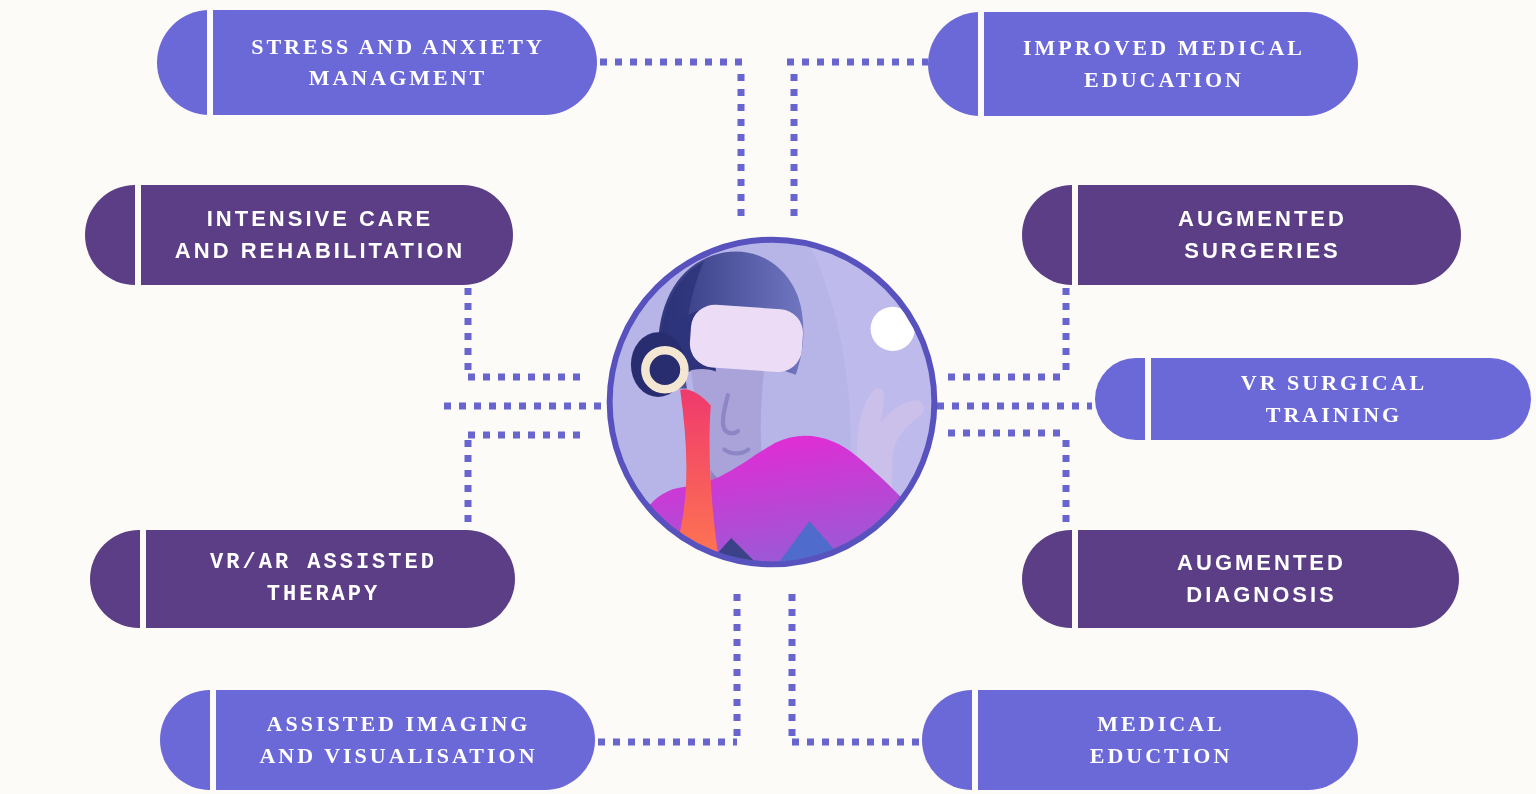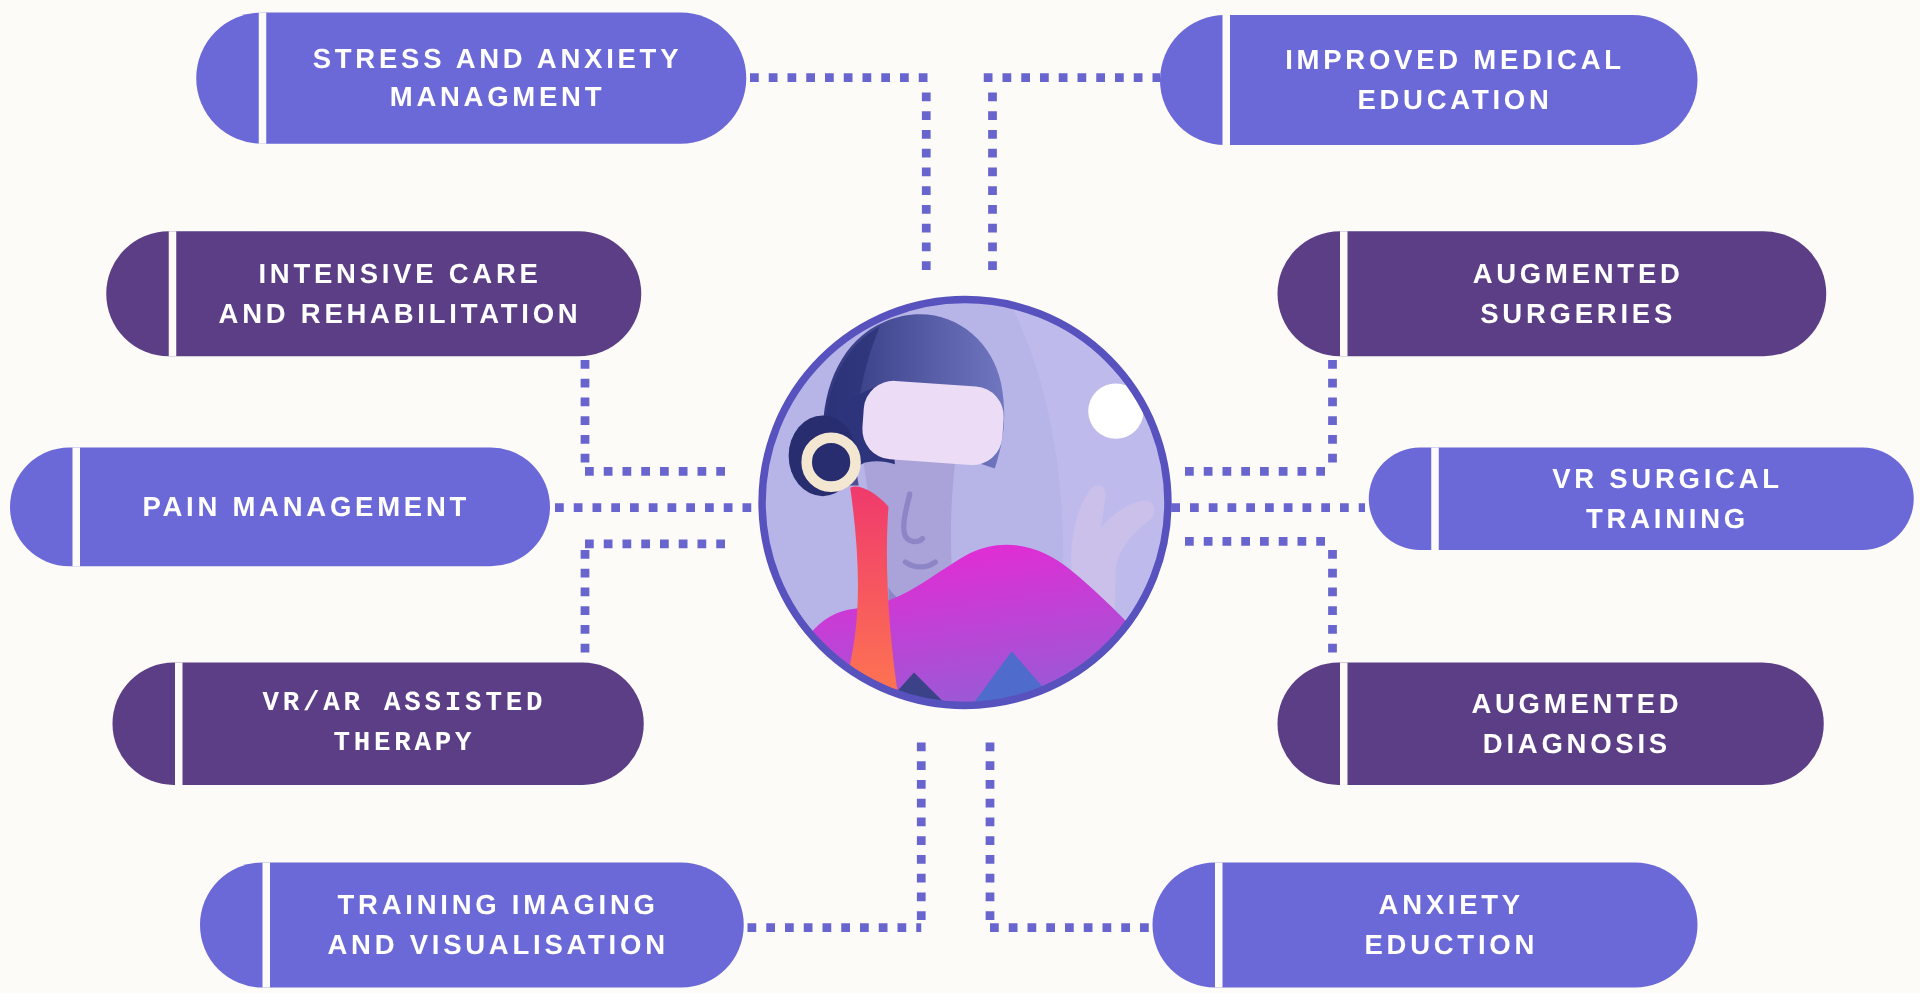--- a/index.html
+++ b/index.html
@@ -35,7 +35,7 @@
     position:absolute;
     color:var(--text);
   }
-  .pill.light{background:var(--light-pill);}
+  .pill.light{background:var(--light-pill);font-family:Liberation Serif, serif;}
   .pill.dark{background:var(--dark-pill);}
   .pill .sep{
     position:absolute;left:50px;top:0;bottom:0;width:6px;

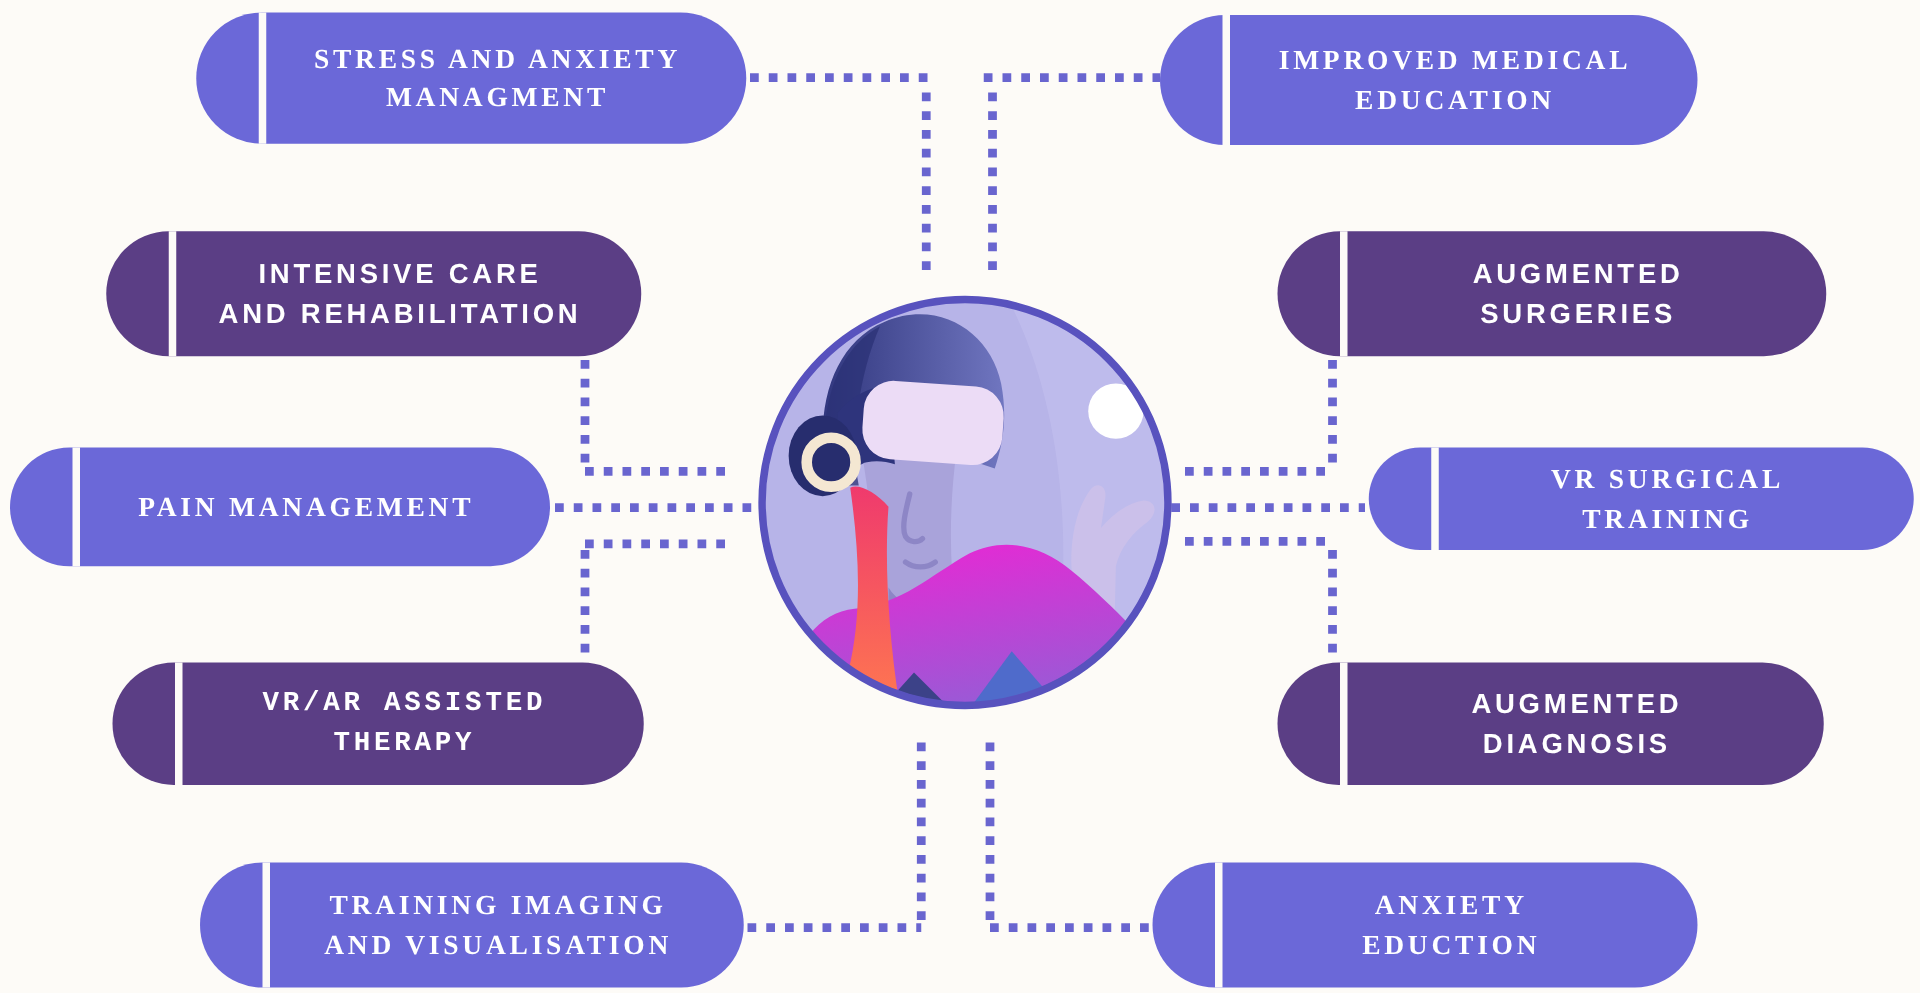--- a/index.html
+++ b/index.html
@@ -114,10 +114,6 @@
     <div class="lbl">INTENSIVE CARE
 AND REHABILITATION</div>
   </div>
-  <div class="pill light p-l3">
-    <div class="sep"></div>
-    <div class="lbl">PAIN MANAGEMENT</div>
-  </div>
   <div class="pill dark p-l4">
     <div class="sep"></div>
     <div class="lbl">VR/AR ASSISTED

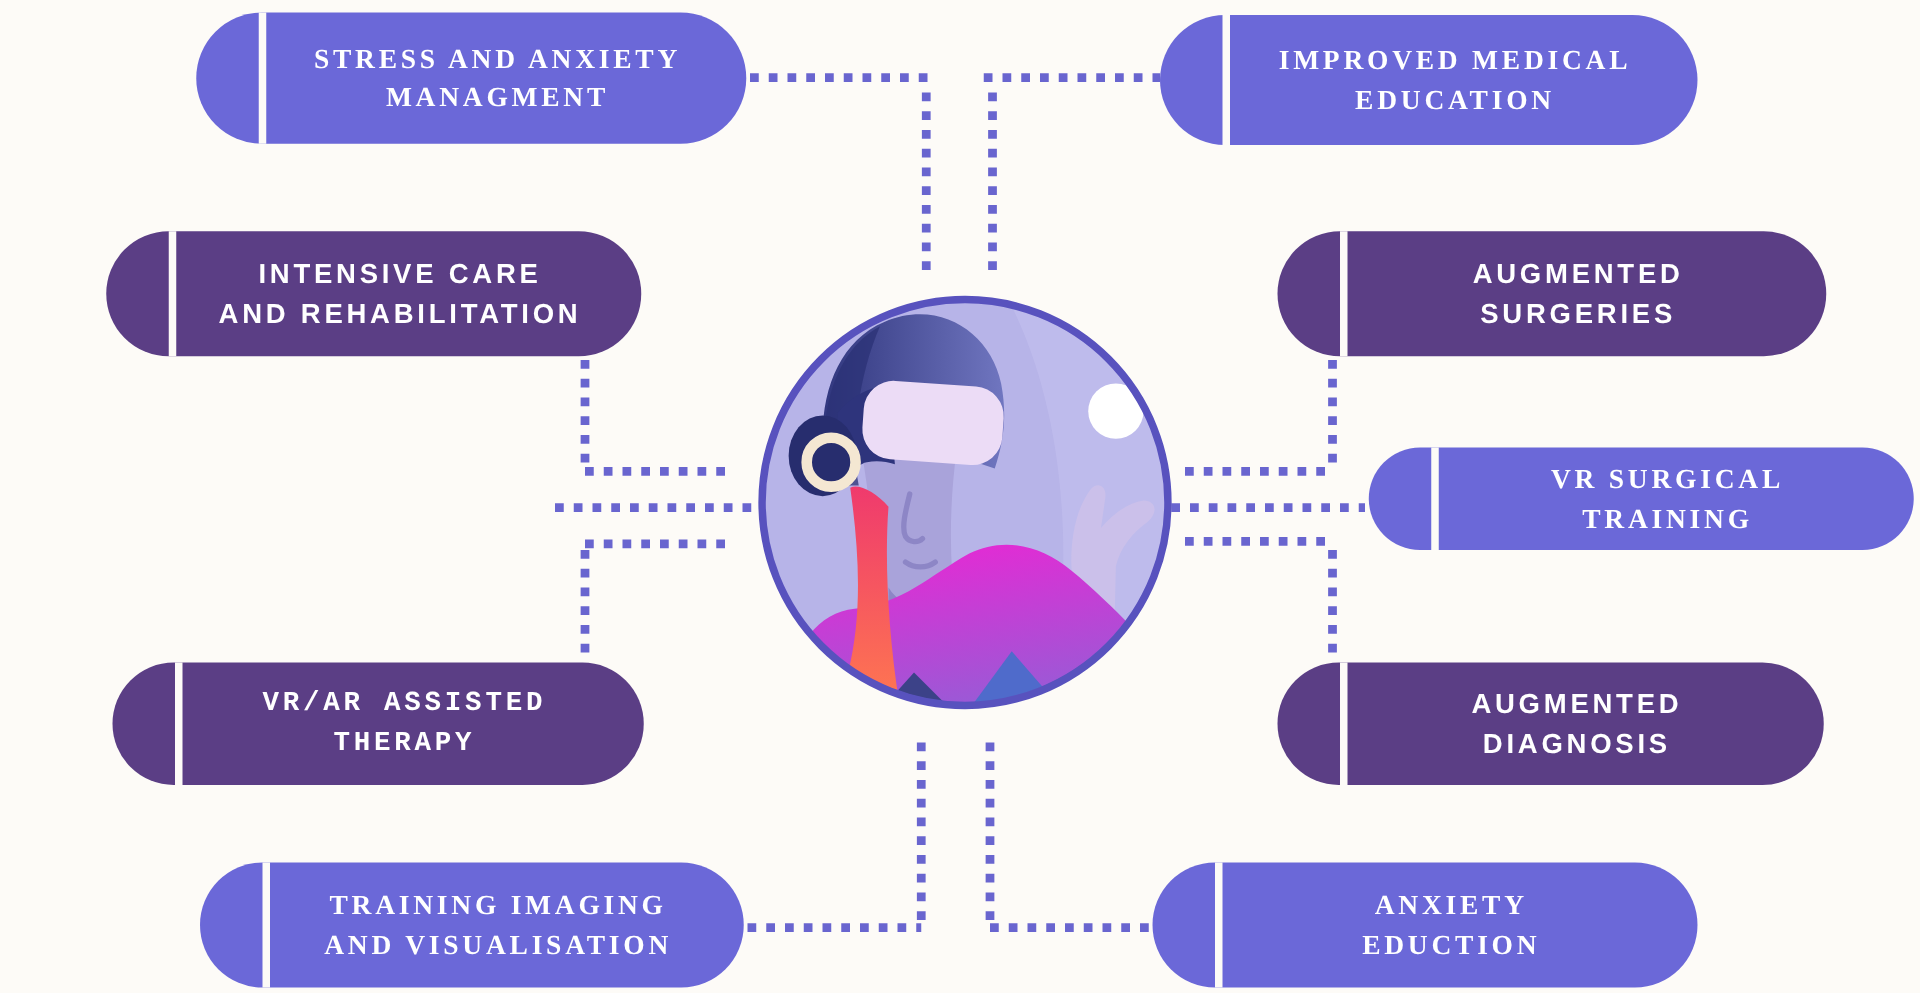--- a/index.html
+++ b/index.html
@@ -121,7 +121,7 @@
   </div>
   <div class="pill light p-l5">
     <div class="sep"></div>
-    <div class="lbl">TRAINING IMAGING
+    <div class="lbl">ASSISTED IMAGING
 AND VISUALISATION</div>
   </div>
 

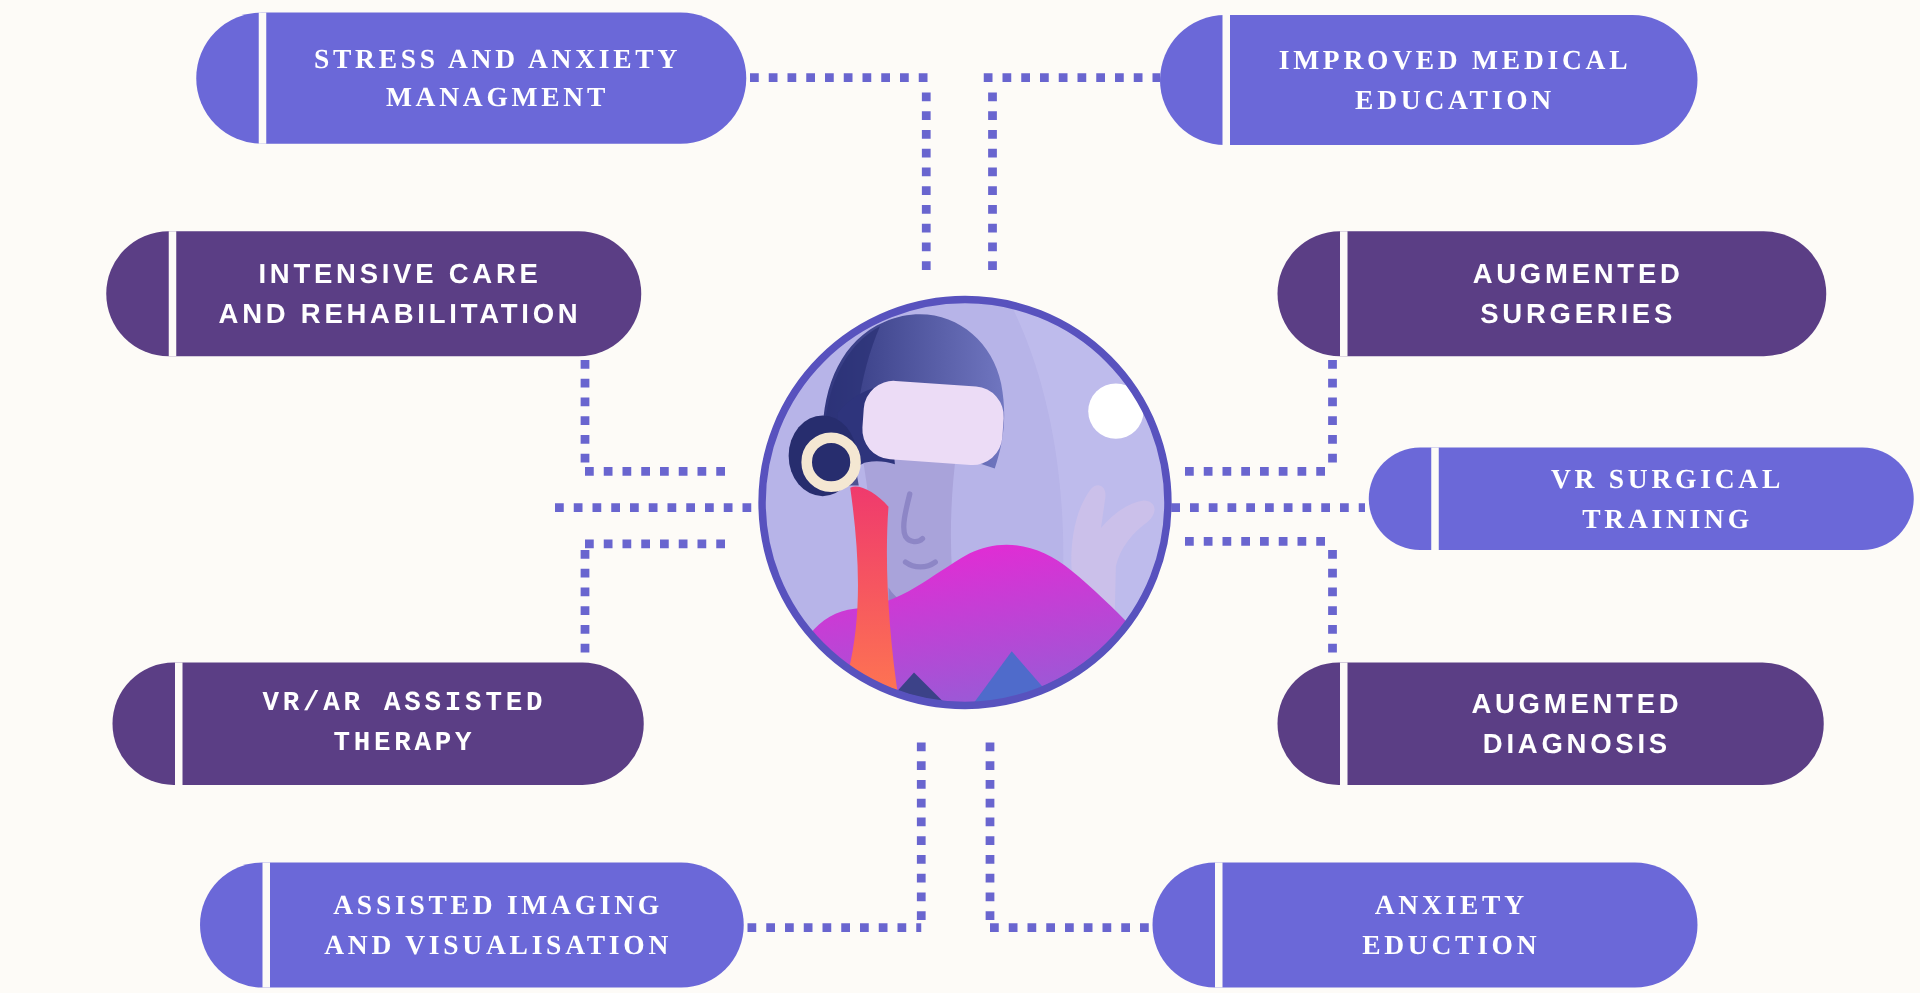--- a/index.html
+++ b/index.html
@@ -147,7 +147,7 @@
   </div>
   <div class="pill light p-r5">
     <div class="sep"></div>
-    <div class="lbl">ANXIETY
+    <div class="lbl">MEDICAL
 EDUCTION</div>
   </div>
 

